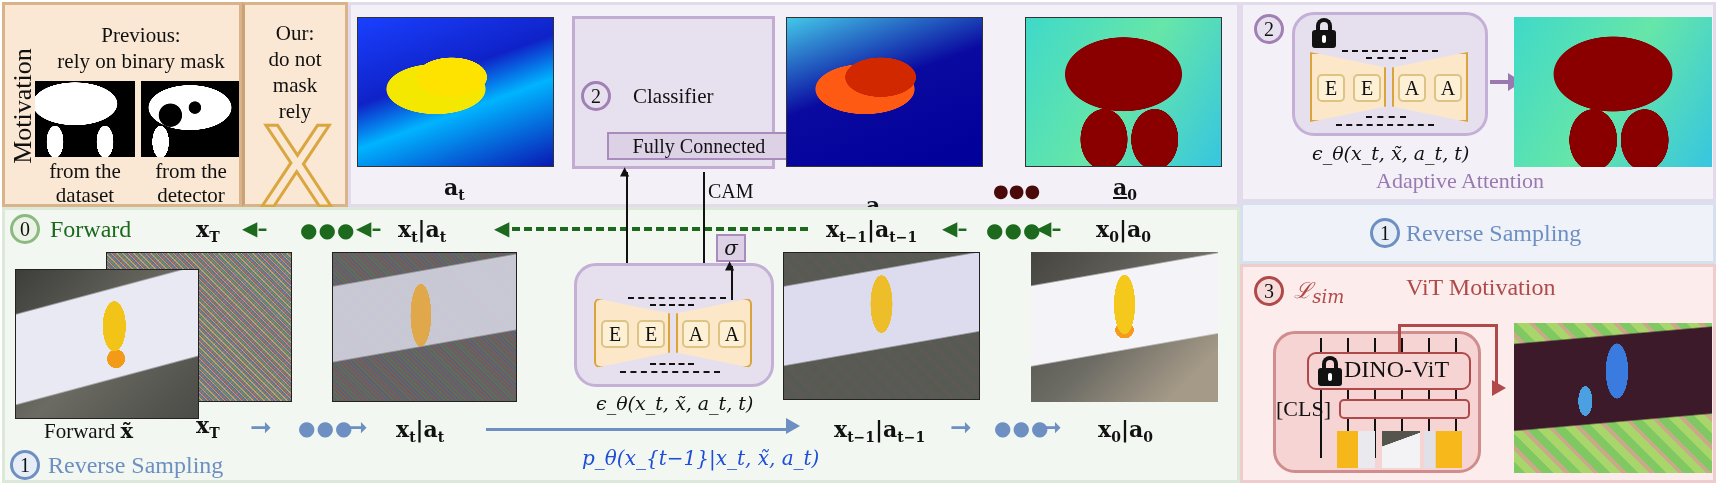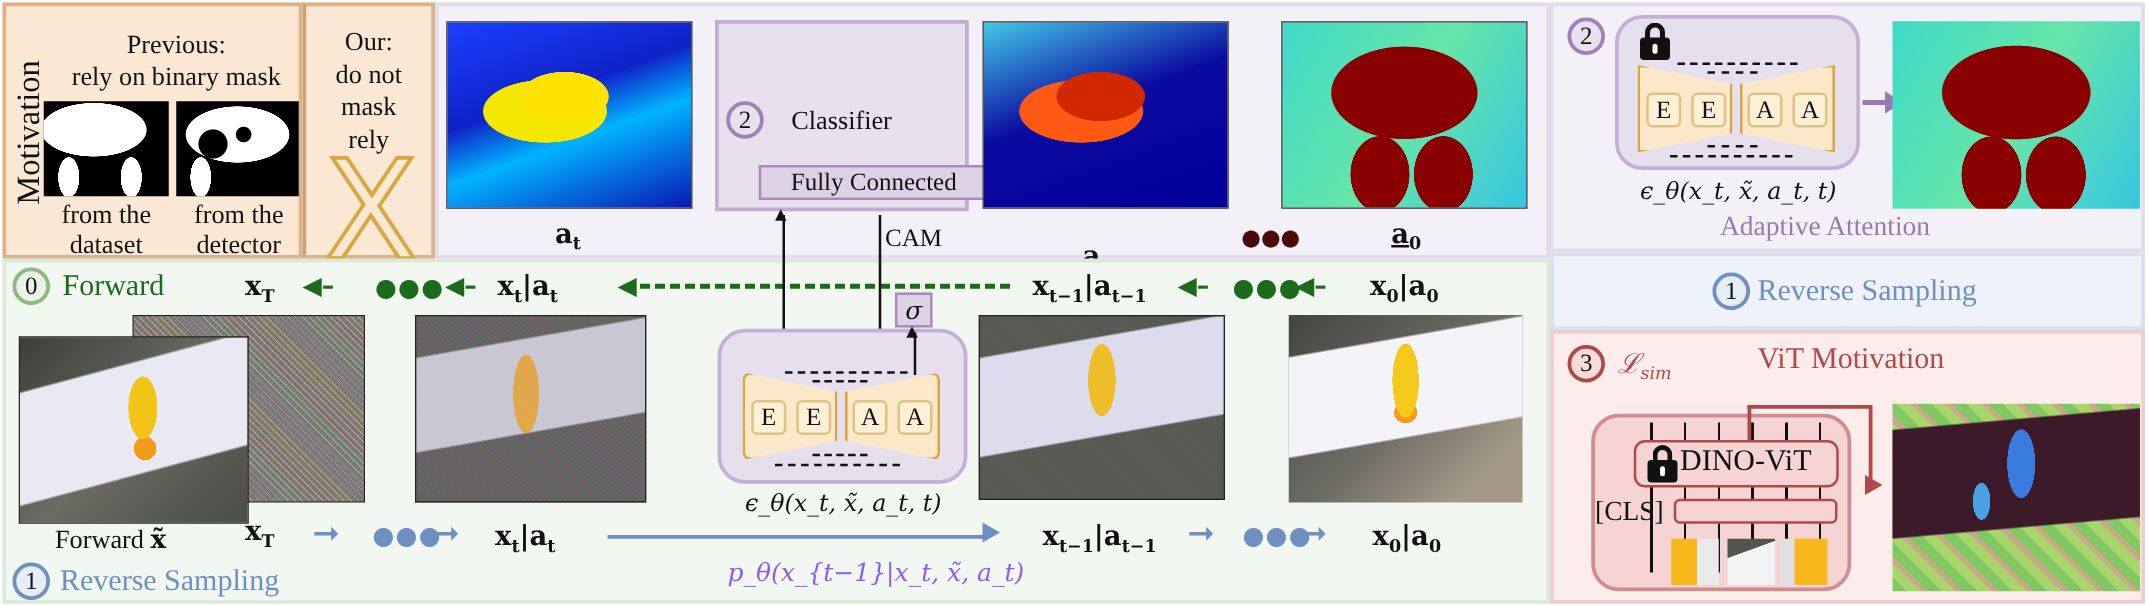--- a/index.html
+++ b/index.html
@@ -255,7 +255,7 @@
 <div class="abs" style="left:1254px; top:274px; display:flex; align-items:center;">
   <span class="circ-num serif" style="border:3px solid #b04a4a; background:#f7dcdc;">3</span>
   <span class="mathi vit-text" style="margin-left:10px; font-size:22px;">
-    <span>ℒ</span><sub style="font-size:14px;">sim</sub>
+    <span>ℒ</span><sub style="font-size:18px;">sim</sub>
   </span>
 </div>
 <div class="abs serif vit-text" style="left:1406px; top:274px;">ViT Motivation</div>

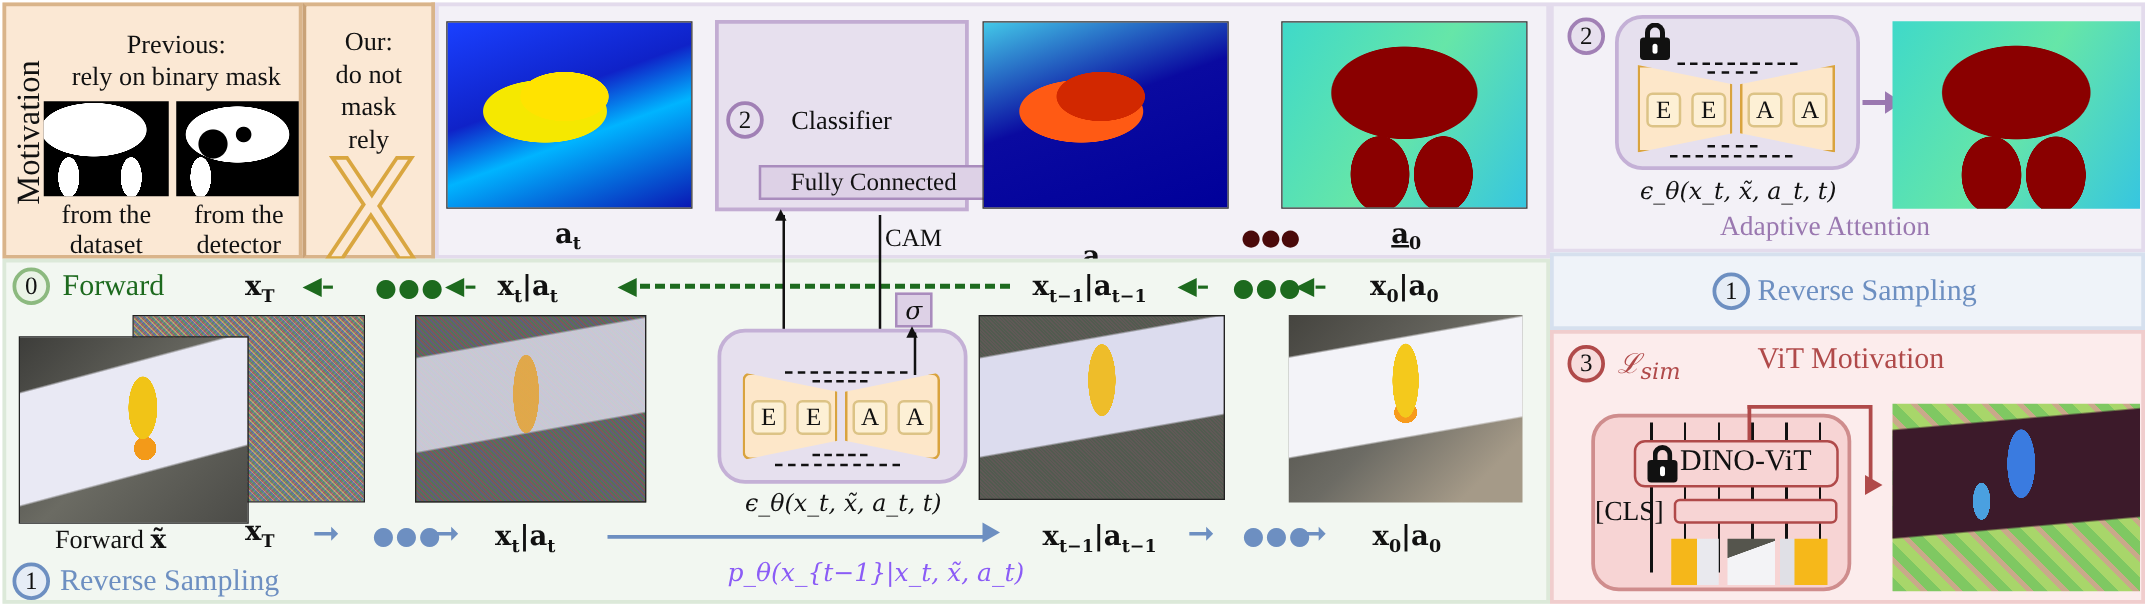--- a/index.html
+++ b/index.html
@@ -209,7 +209,7 @@
 <div class="abs math" style="left:396px; top:416px; font-size:22px;">x<sub style="font-size:14px;">t</sub>|a<sub style="font-size:14px;">t</sub></div>
 <div class="abs" style="left:486px; top:428px; width:304px; height:3px; background:#6d8fc1;"></div>
 <div class="abs" style="left:786px; top:418px; width:0; height:0; border-top:8px solid transparent; border-bottom:8px solid transparent; border-left:14px solid #6d8fc1;"></div>
-<div class="abs mathi" style="left:582px; top:446px; font-size:20px; color:#8b5cf6;">p_θ(x_{t−1}|x_t, x̃, a_t)</div>
+<div class="abs mathi" style="left:582px; top:446px; font-size:20px; color:#1d4ed8;">p_θ(x_{t−1}|x_t, x̃, a_t)</div>
 <div class="abs math" style="left:834px; top:416px; font-size:22px;">x<sub style="font-size:14px;">t−1</sub>|a<sub style="font-size:14px;">t−1</sub></div>
 <div class="abs blue-arrow" style="left:950px; top:414px;">➞</div>
 <div class="abs blue-dots" style="left:994px; top:416px;">●●●</div>

